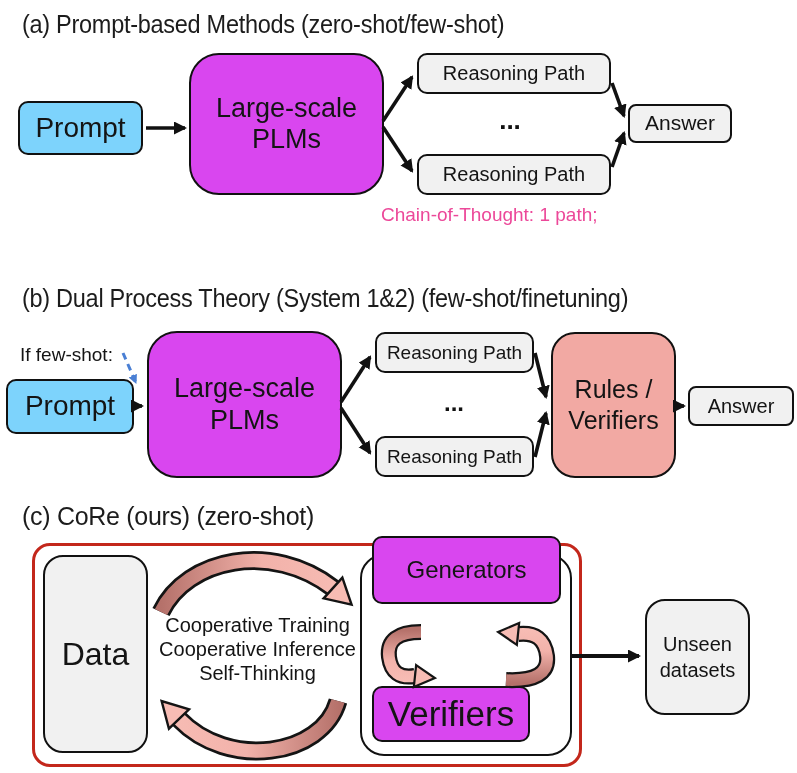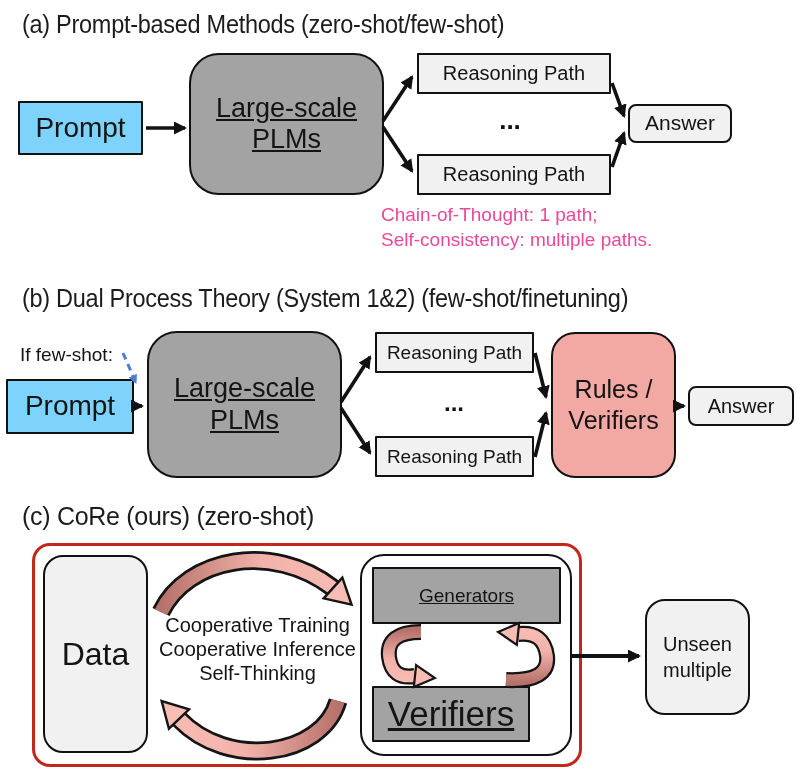--- a/index.html
+++ b/index.html
@@ -15,7 +15,7 @@
   .panel-title.wide{transform:scaleX(1);}
   .node{
     display:flex;align-items:center;justify-content:center;text-align:center;
-    border:2.5px solid #111;background:#f1f1f1;border-radius:1px;line-height:1.15;
+    border:2.5px solid #111;background:#f1f1f1;border-radius:10px;line-height:1.15;
   }
   .yellow{background:#7dd3fc;}
   .blue{background:#a3a3a3;text-decoration:underline;}

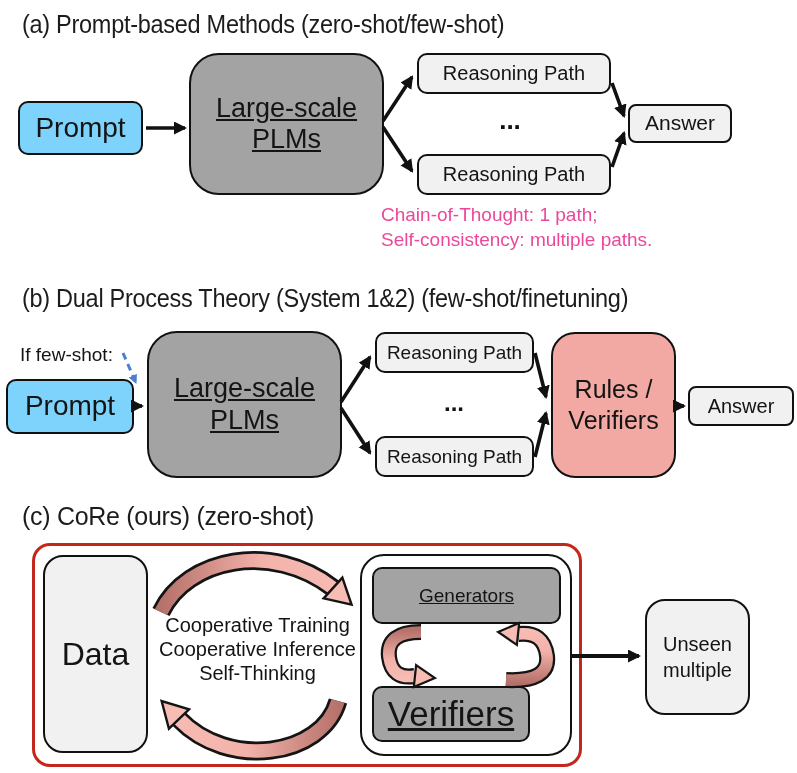--- a/index.html
+++ b/index.html
@@ -18,7 +18,7 @@
     border:2.5px solid #111;background:#f1f1f1;border-radius:10px;line-height:1.15;
   }
   .yellow{background:#7dd3fc;}
-  .blue{background:#a3a3a3;text-decoration:underline;}
+  .blue{background:#d946ef;}
   .pink{background:#f2a9a3;}
   .gray{background:#f1f1f1;}
   .white{background:#ffffff;}

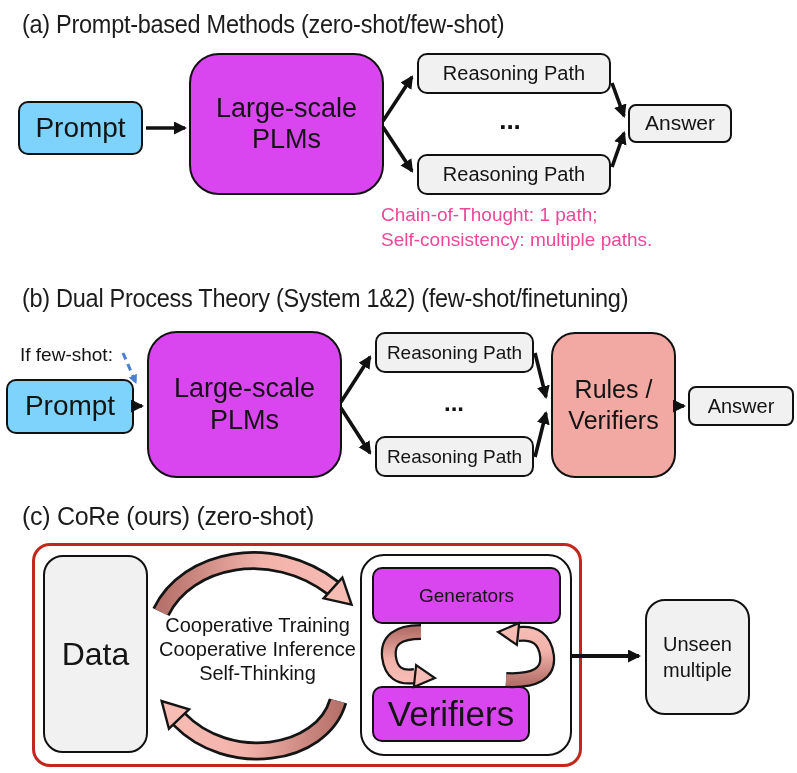--- a/index.html
+++ b/index.html
@@ -61,7 +61,6 @@
 
   <div class="abs note" style="left:381px;top:202px;">
     <div>Chain-of-Thought: 1 path;</div>
-    <div>Self-consistency: multiple paths.</div>
   </div>
 
   <div class="abs panel-title" style="left:22px;top:284px;">(b) Dual Process Theory (System 1&amp;2) (few-shot/finetuning)</div>

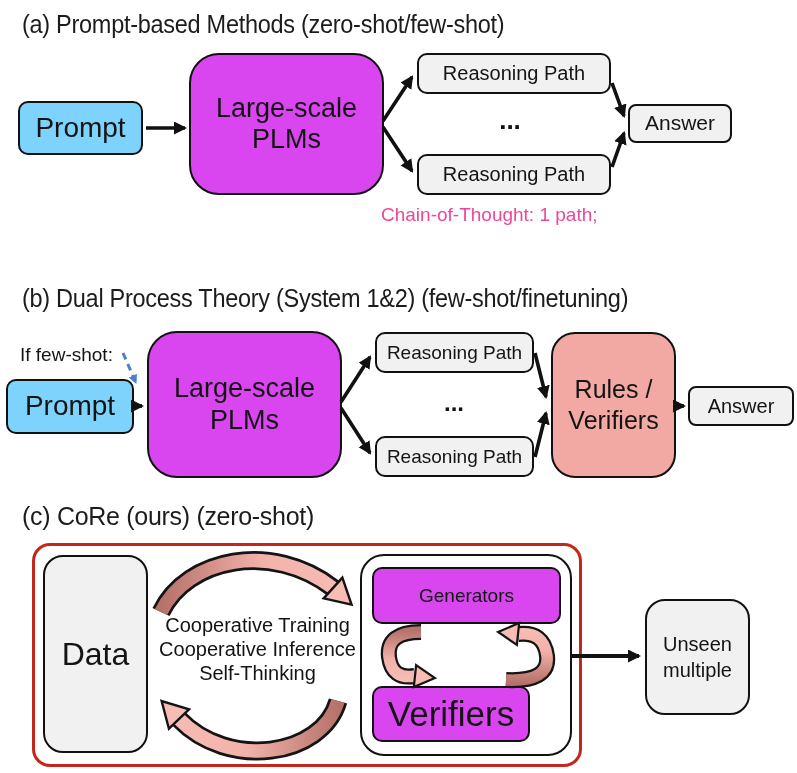--- a/index.html
+++ b/index.html
@@ -109,7 +109,7 @@
 
   <div class="abs white" style="left:360px;top:554px;width:212px;height:202px;border:2.5px solid #111;border-radius:24px;"></div>
 
-  <div class="abs node blue" style="left:372px;top:567px;width:189px;height:57px;border-width:2.2px;font-size:19px;">
+  <div class="abs node blue" style="left:372px;top:536px;width:189px;height:68px;border-width:2.2px;font-size:24px;">
     <span>Generators</span>
   </div>
 

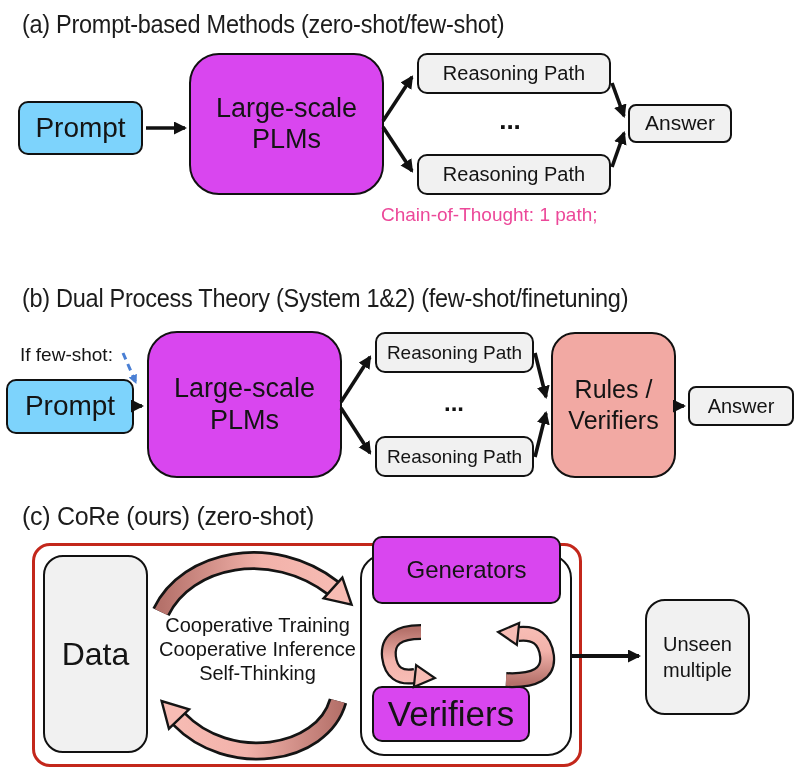--- a/index.html
+++ b/index.html
@@ -118,7 +118,7 @@
   </div>
 
   <div class="abs node gray" style="left:645px;top:599px;width:105px;height:116px;border-width:2.2px;border-radius:20px;font-size:20px;">
-    <span class="unseen-inner">Unseen multiple</span>
+    <span class="unseen-inner">Unseen datasets</span>
   </div>
 
   <svg id="arrow-layer" width="797" height="773" viewBox="0 0 797 773">

